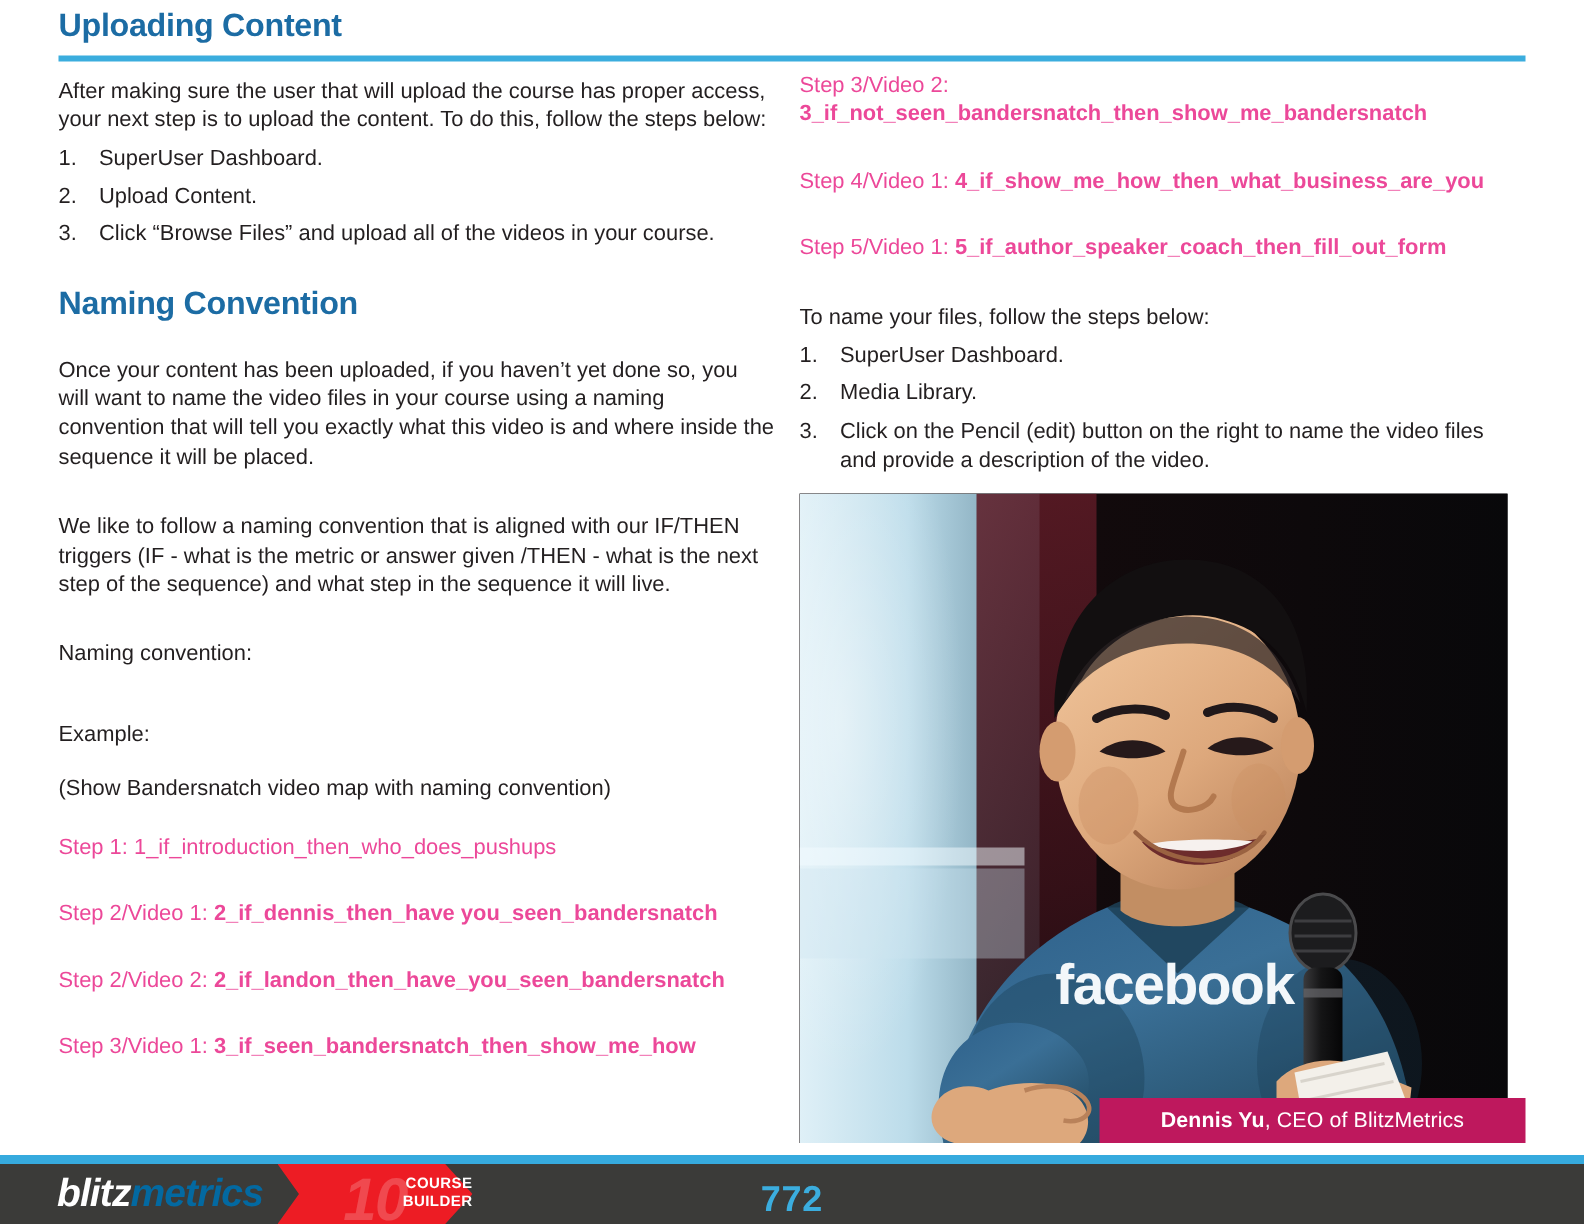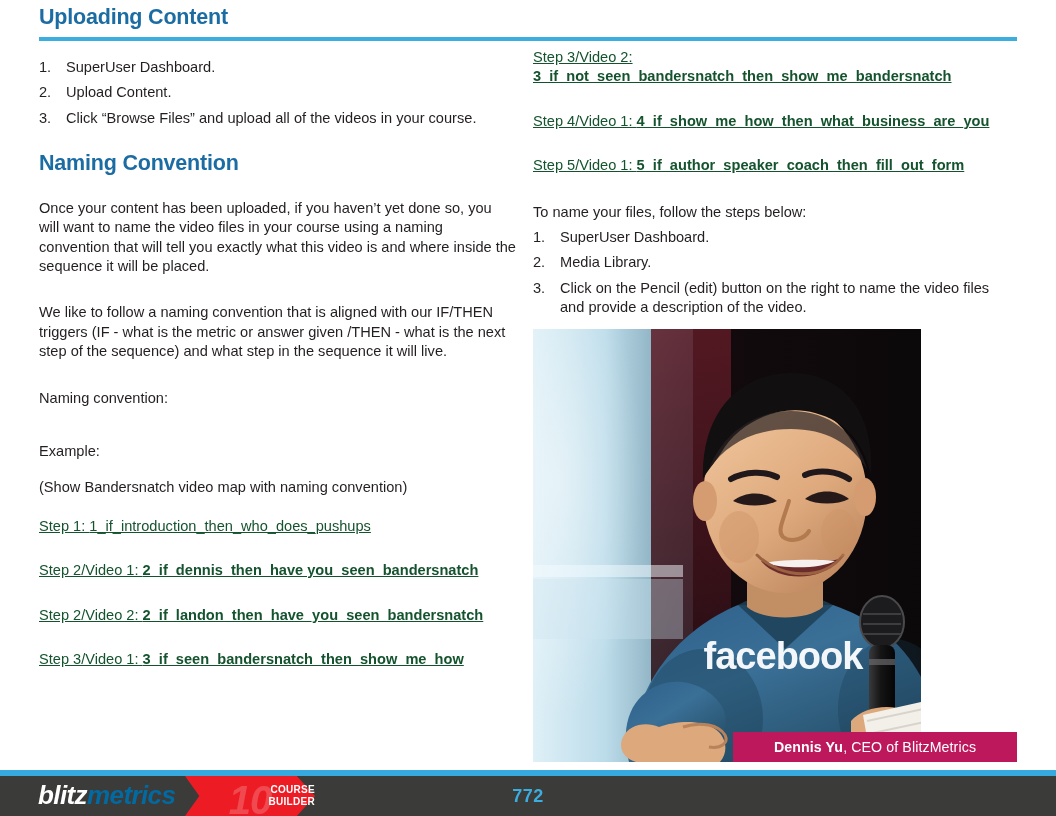--- a/index.html
+++ b/index.html
@@ -219,6 +219,7 @@
 
     <div style="height:21px"></div>
 
+    <p class="body">After making sure the user that will upload the course has proper access, your next step is to upload the content. To do this, follow the steps below:</p>
 
     <ol class="steps">
       <li>

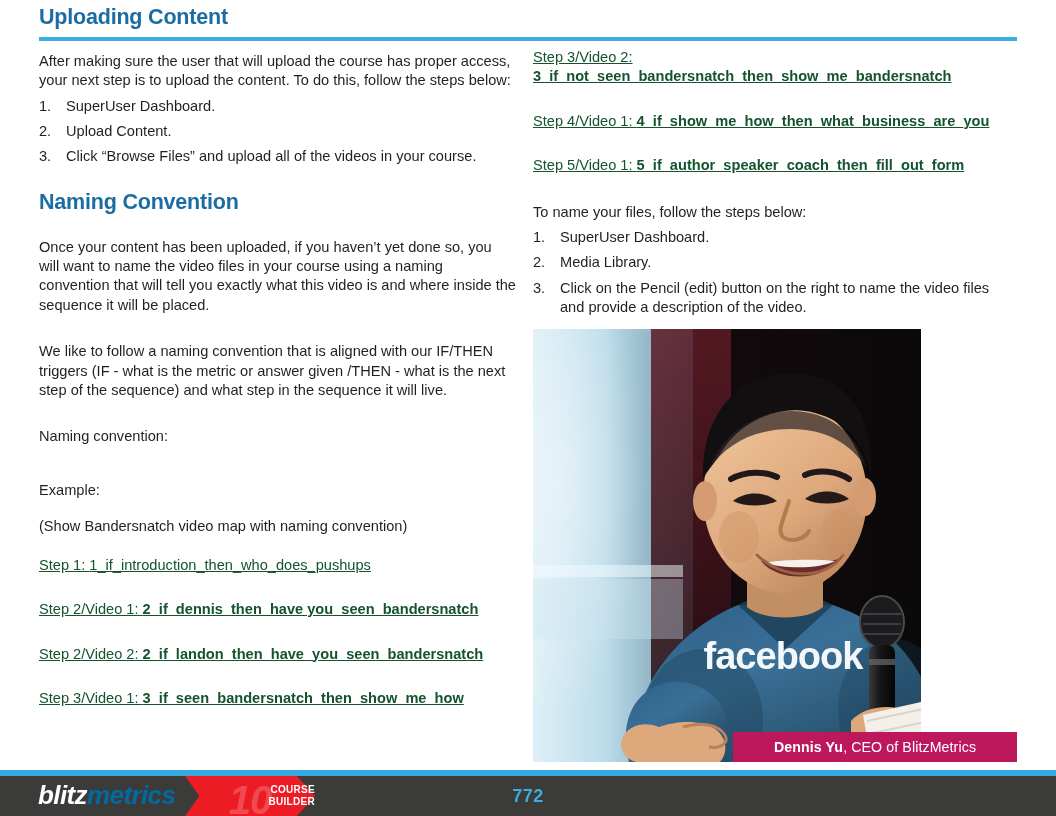--- a/index.html
+++ b/index.html
@@ -90,8 +90,7 @@
     font-size: 14.6px;
     line-height: 1.33;
     margin: 0 0 0 0;
-    color: #14532d;
-    text-decoration: underline;
+    color: #ec4899;
   }
   .name-line b {
     font-weight: bold;

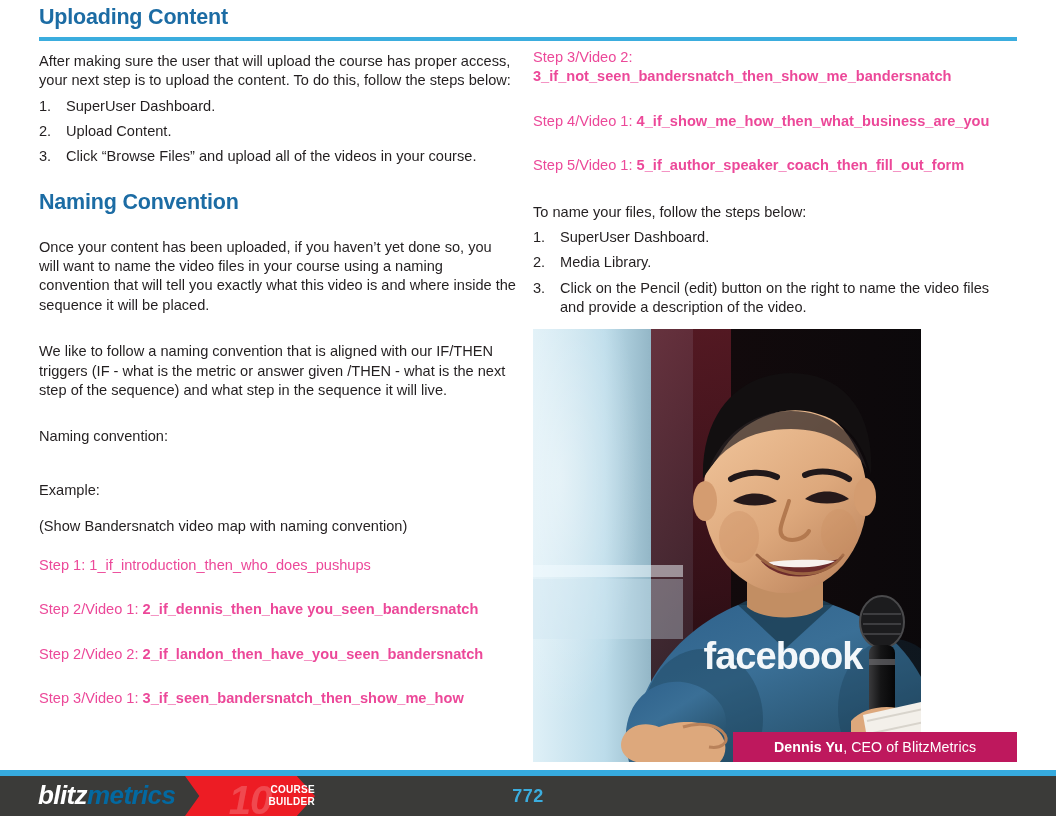--- a/index.html
+++ b/index.html
@@ -102,7 +102,7 @@
     position: absolute;
     left: 533px;
     top: 329px;
-    width: 388px;
+    width: 472px;
     height: 433px;
     overflow: hidden;
     background: #0b0b0d;

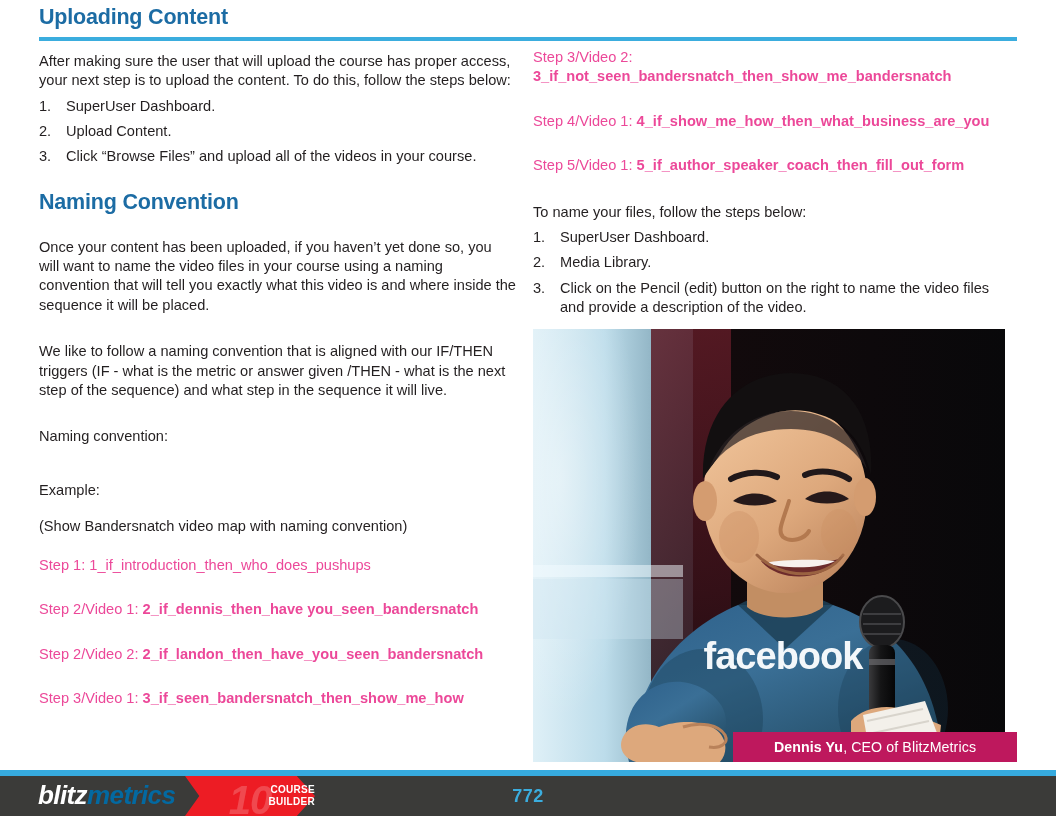--- a/index.html
+++ b/index.html
@@ -198,7 +198,7 @@
     width: 1056px;
     text-align: center;
     color: #3badde;
-    font-size: 18px;
+    font-size: 24px;
     font-weight: bold;
     letter-spacing: 0.5px;
   }

